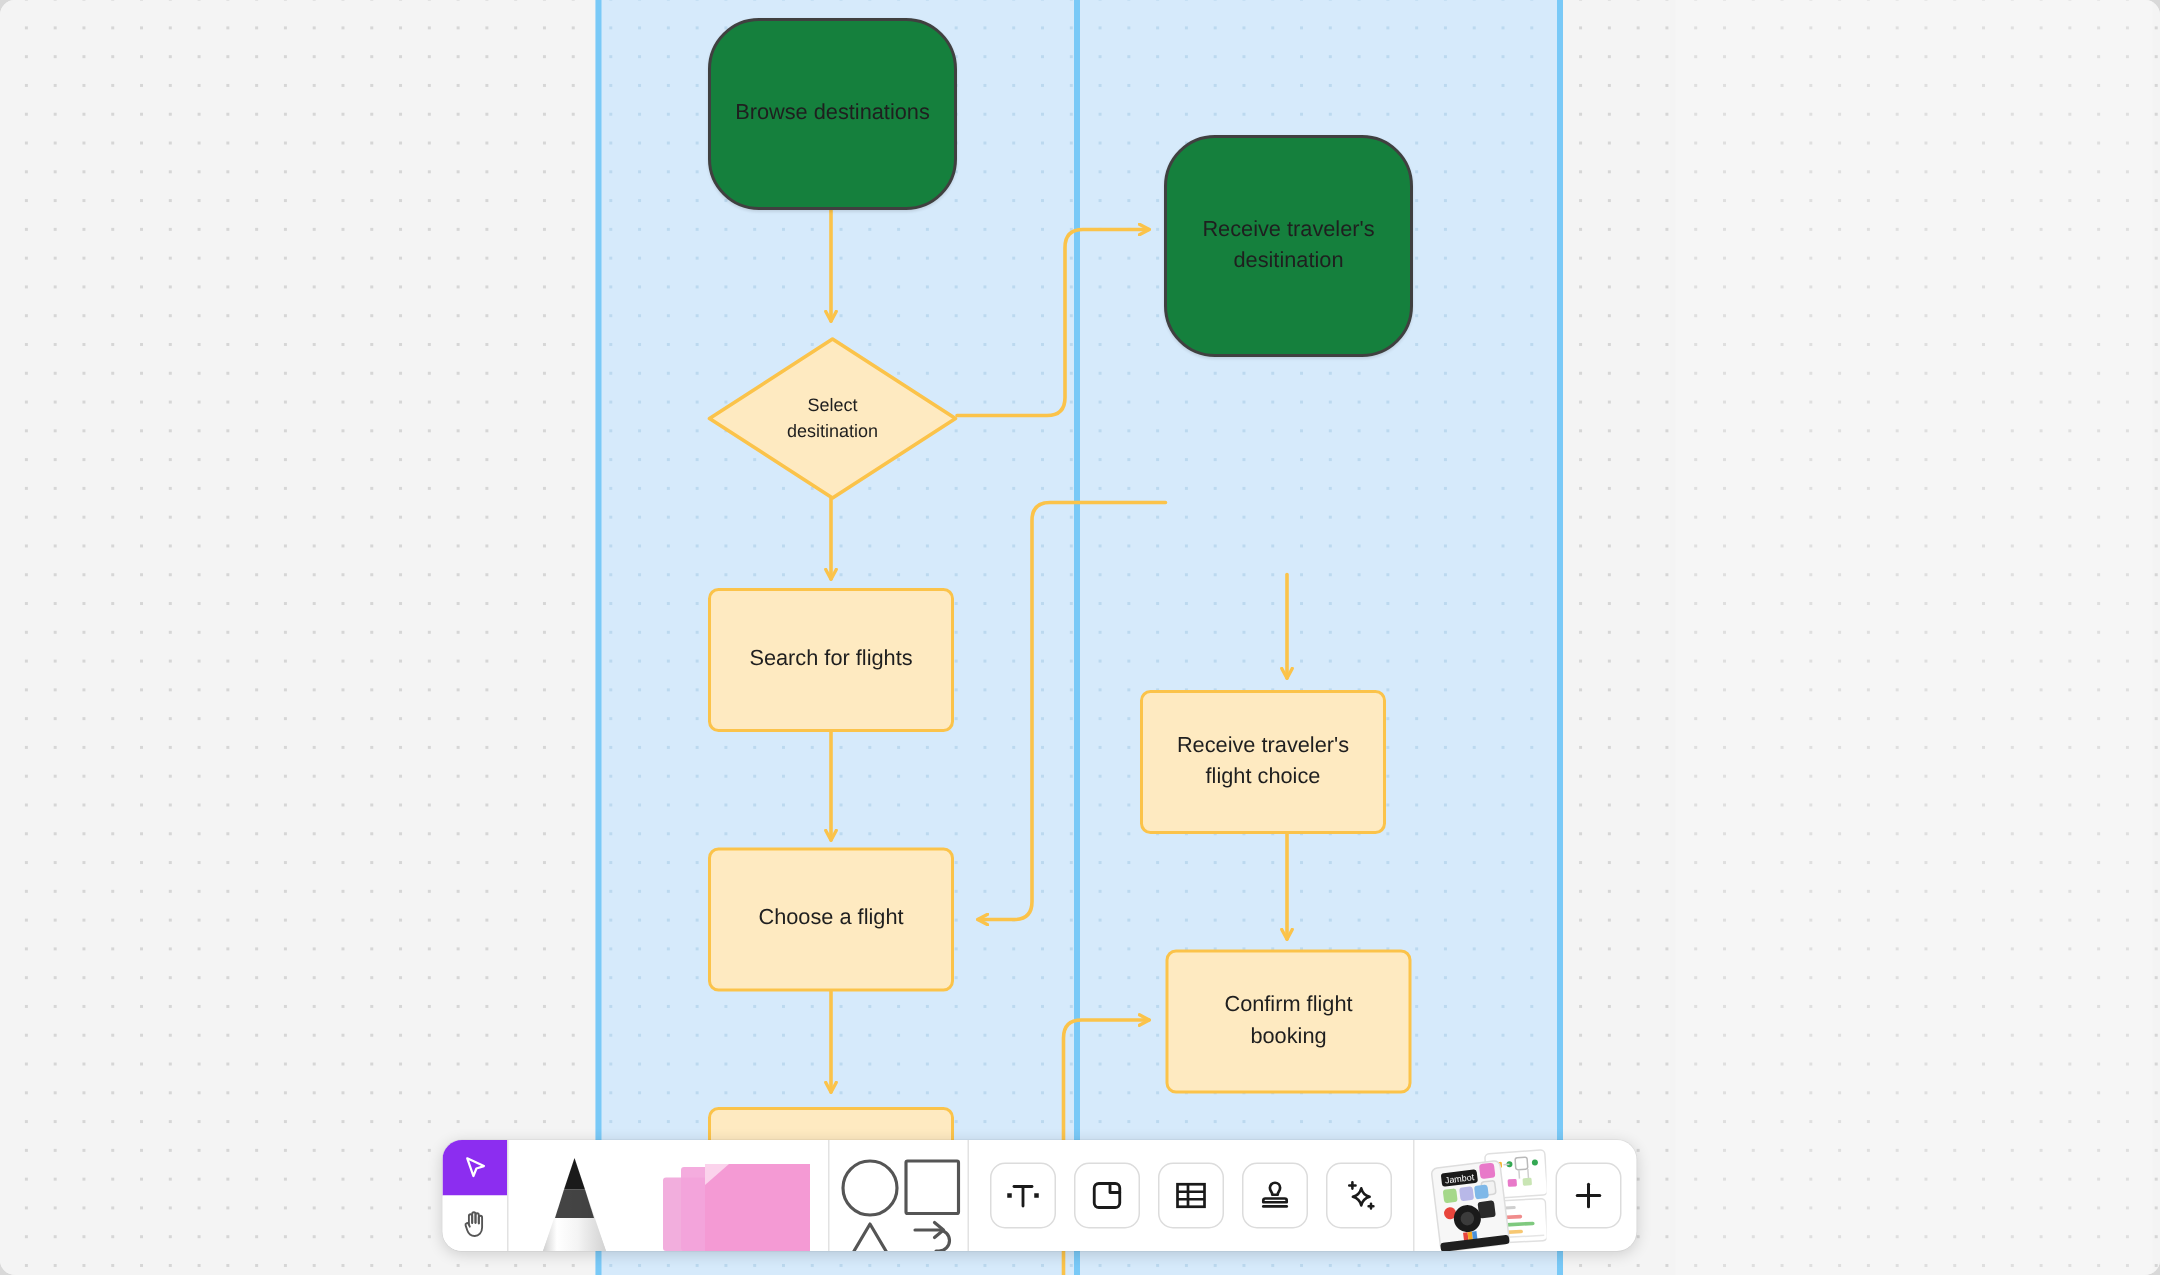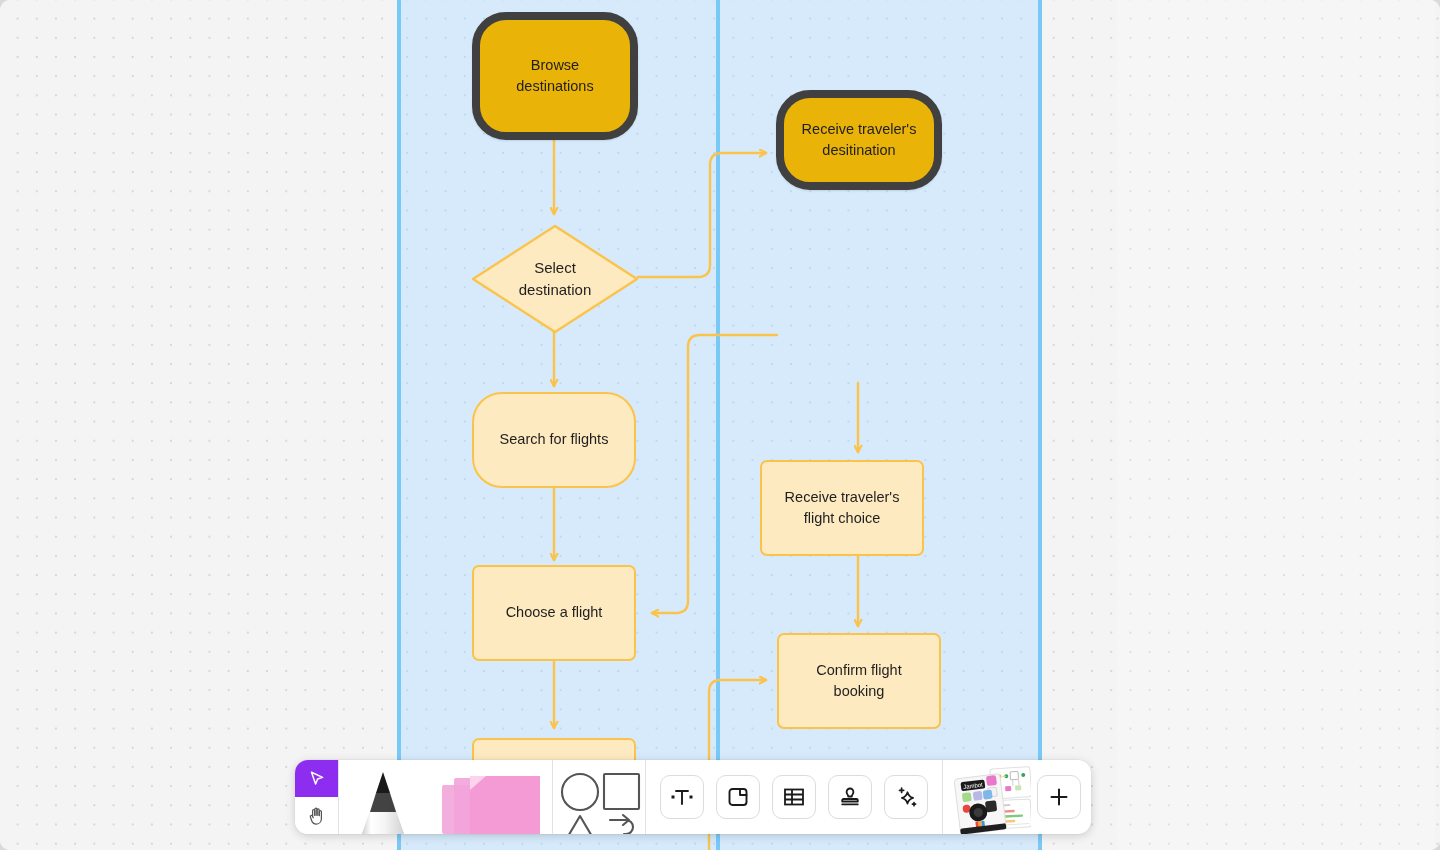--- a/index.html
+++ b/index.html
@@ -62,8 +62,8 @@
     padding: 6px 14px;
   }
   .node.terminator {
-    background: #eab308;
-    border: 8px solid #404040;
+    background: #15803d;
+    border: 2px solid #404040;
     border-radius: 34px;
     box-shadow: 0 1px 2px rgba(0,0,0,0.10);
   }

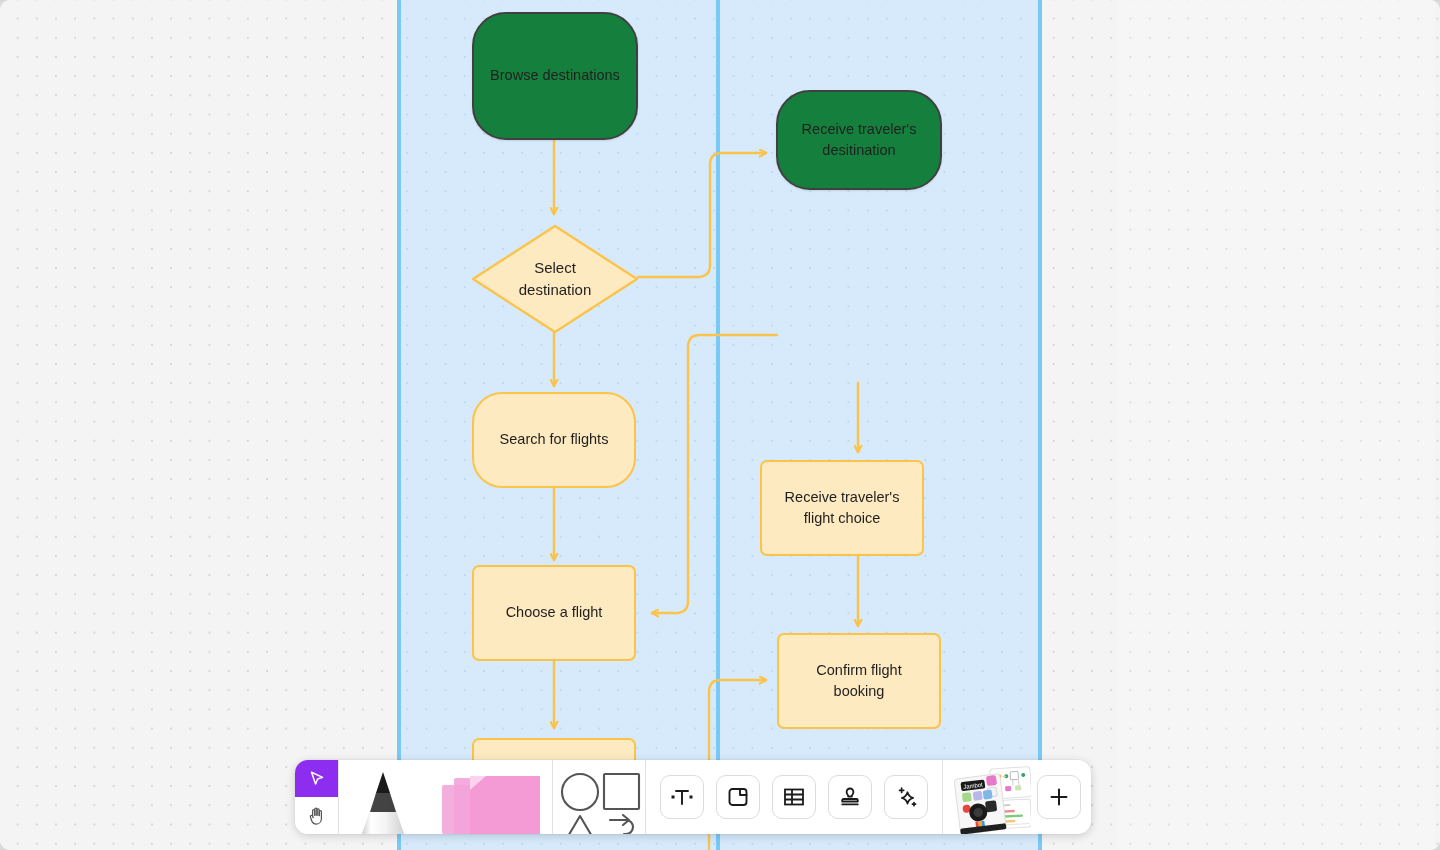--- a/index.html
+++ b/index.html
@@ -185,7 +185,7 @@
     <span>Browse destinations</span>
   </div>
 
-  <div class="node terminator" style="left:776px; top:90px; width:166px; height:100px;">
+  <div class="node terminator" style="left:776px; top:90px; width:166px; height:148px;">
     <span>Receive traveler's desitination</span>
   </div>
 

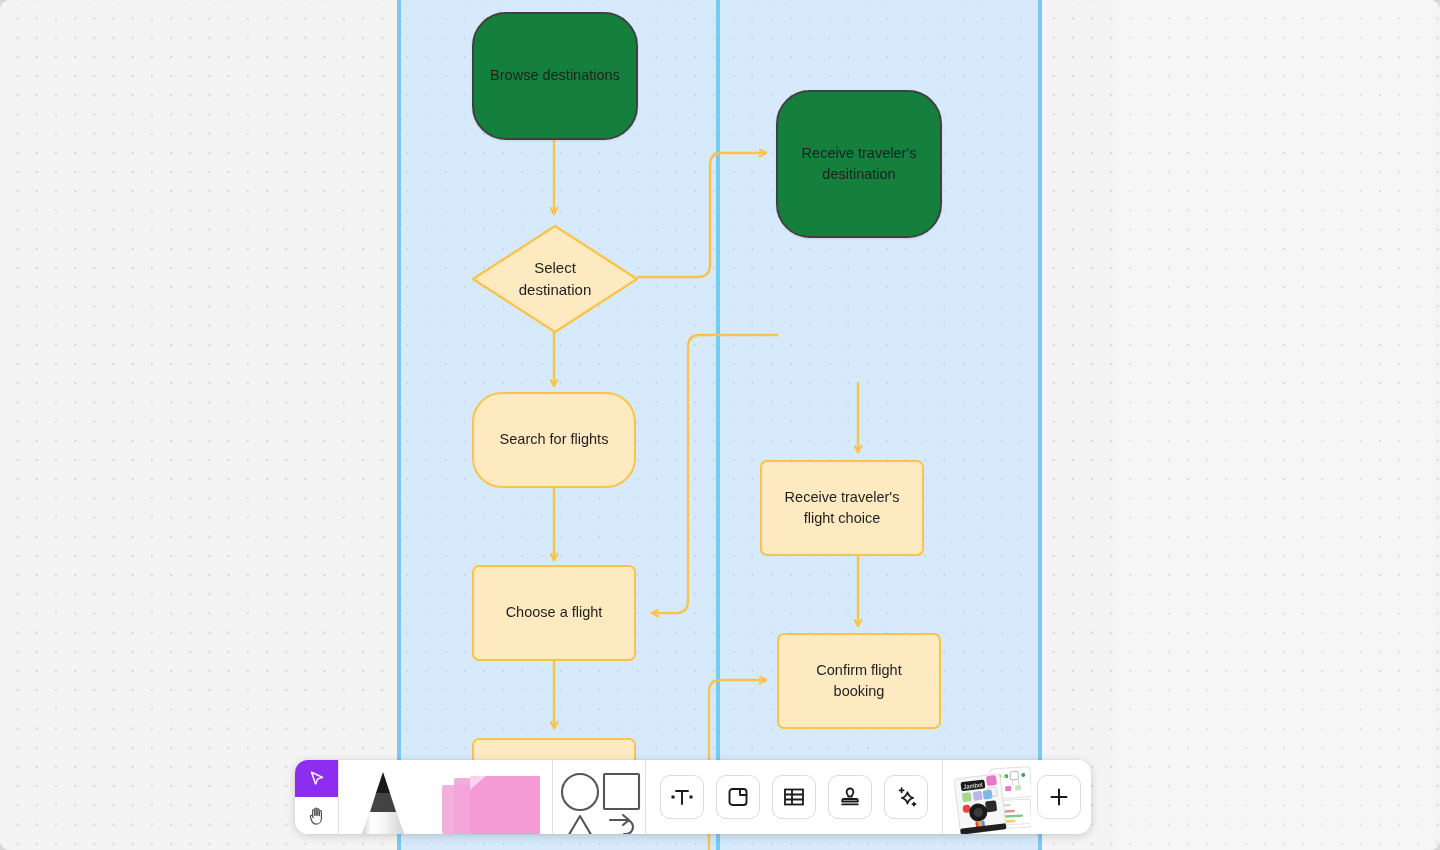--- a/index.html
+++ b/index.html
@@ -79,7 +79,7 @@
   .diamond-label {
     position: relative; z-index: 2;
     width: 100%; text-align: center;
-    color: #1f1f1f; font-size: 15px; line-height: 1.45;
+    color: #1f1f1f; font-size: 12px; line-height: 1.45;
   }
 
   

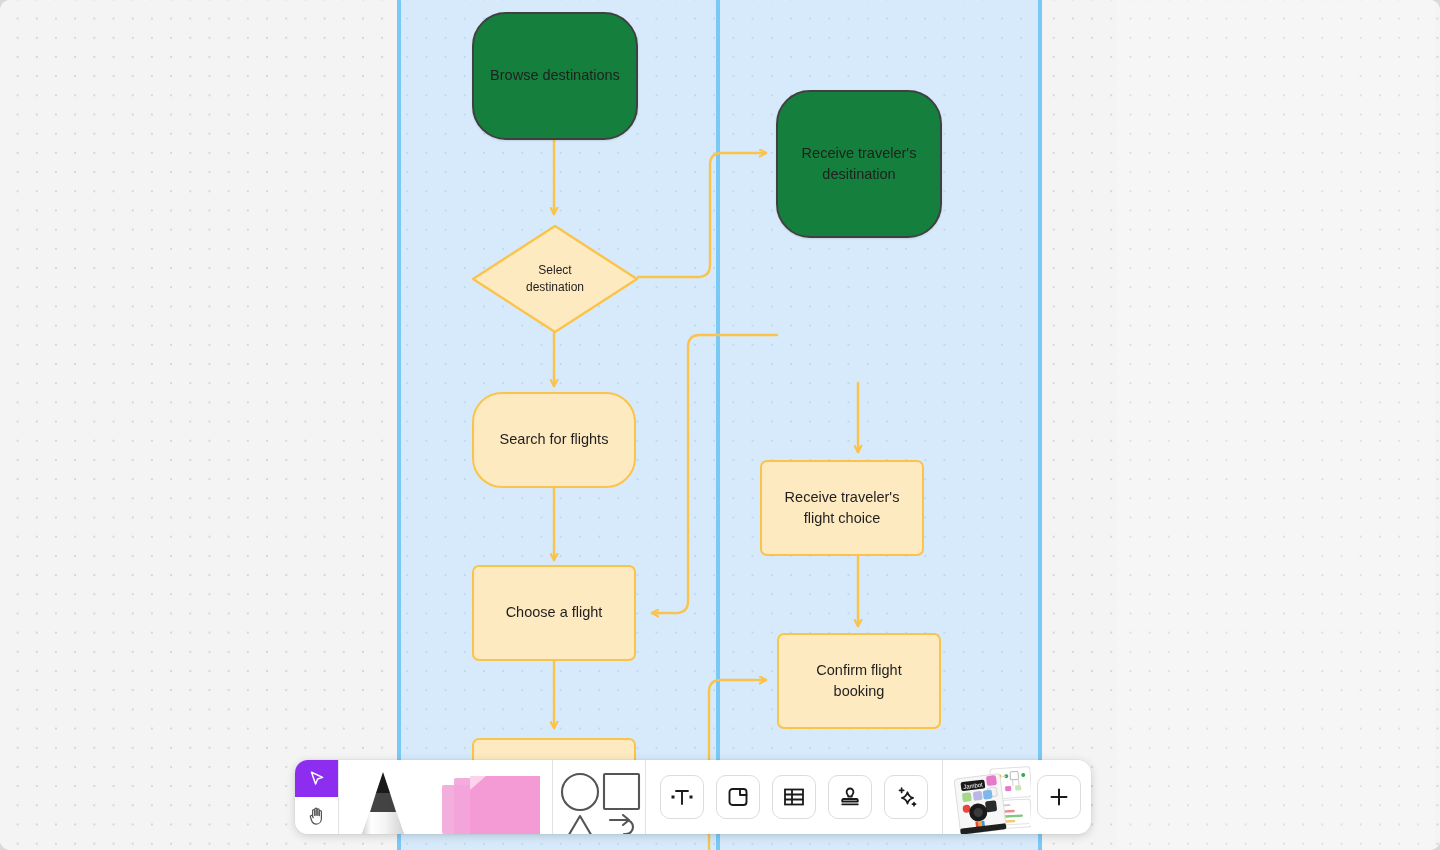--- a/index.html
+++ b/index.html
@@ -195,7 +195,7 @@
     </svg>
     <div class="diamond-label">
       <span>Select</span><br>
-      <span>destination</span>
+      <span>desitination</span>
     </div>
   </div>
 

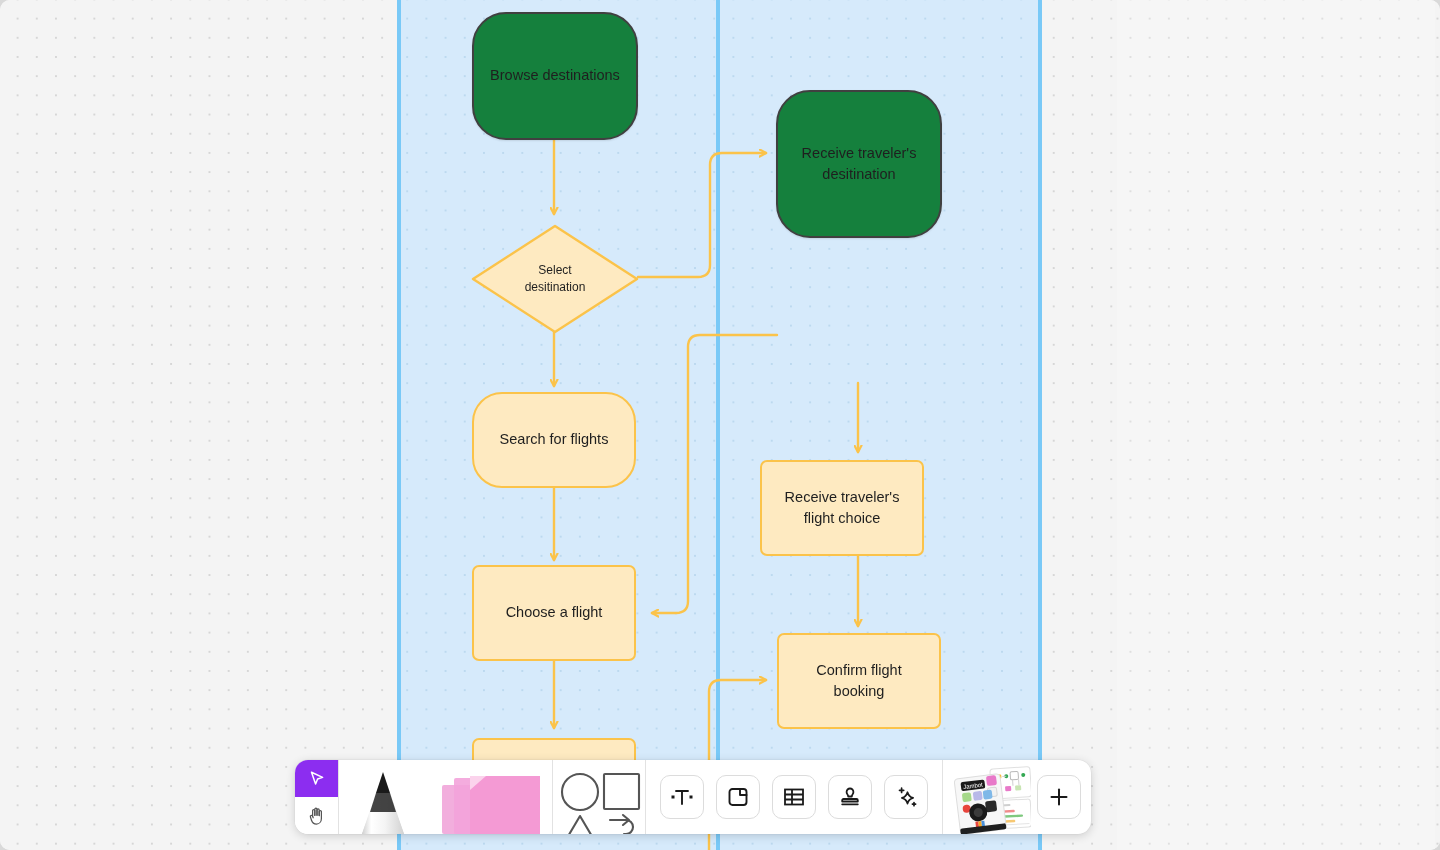--- a/index.html
+++ b/index.html
@@ -200,7 +200,7 @@
   </div>
 
 
-  <div class="node process" style="left:472px; top:392px; width:164px; height:96px;border-radius:30px;">
+  <div class="node process" style="left:472px; top:392px; width:164px; height:96px;">
     <span>Search for flights</span>
   </div>
 

